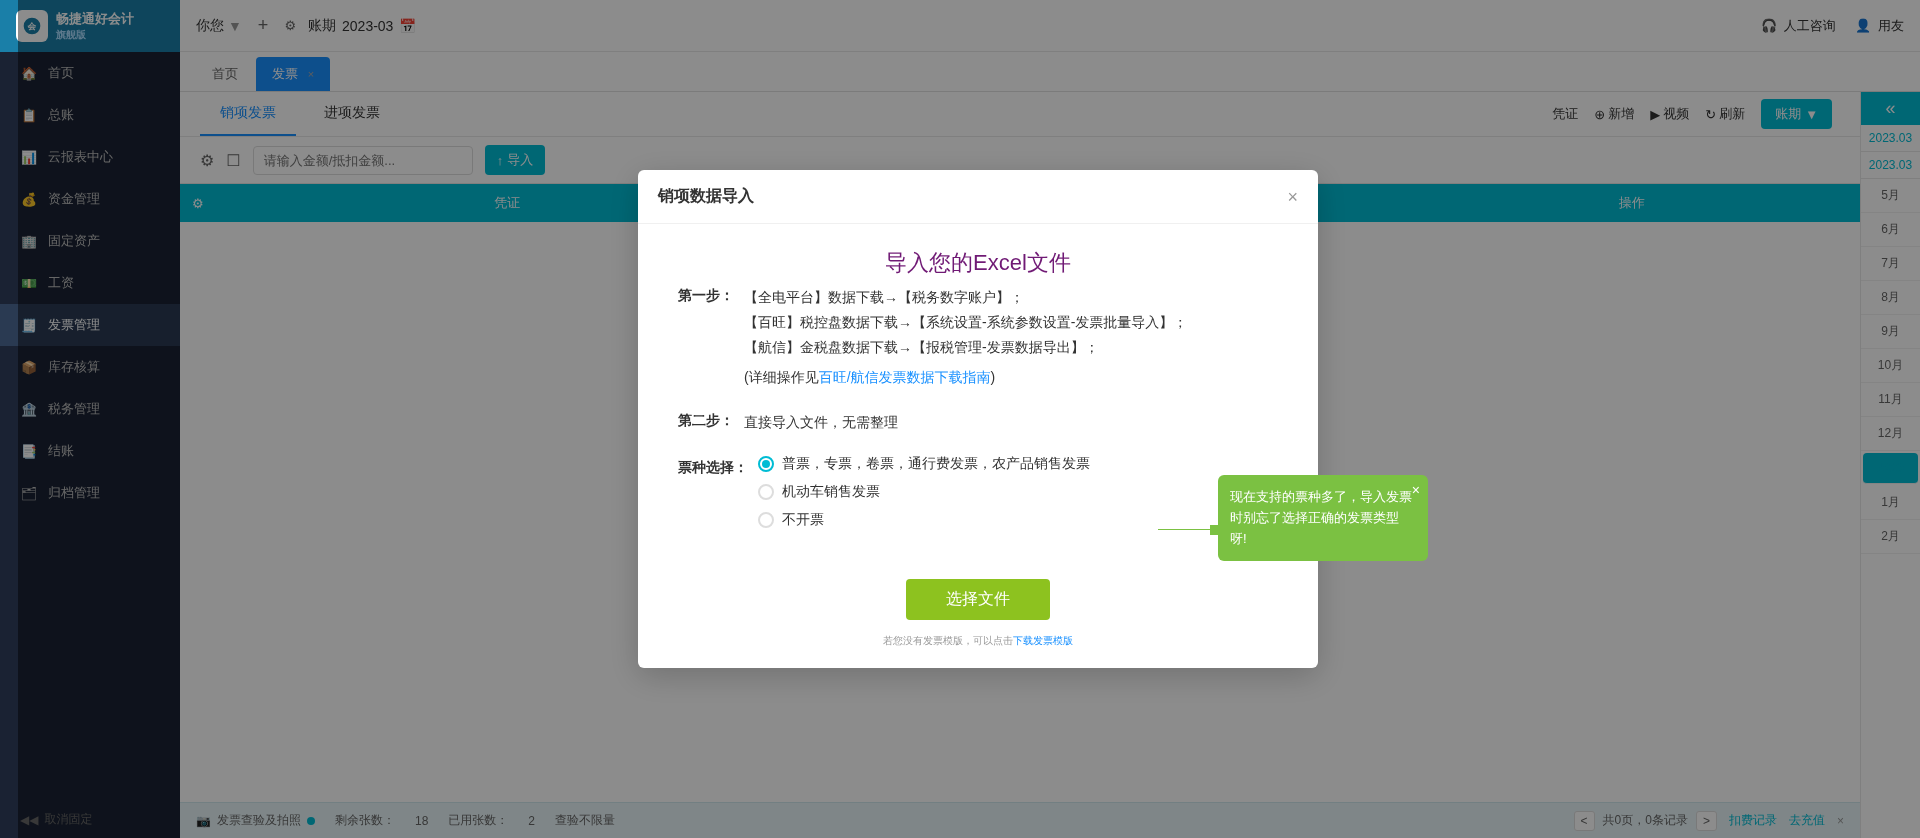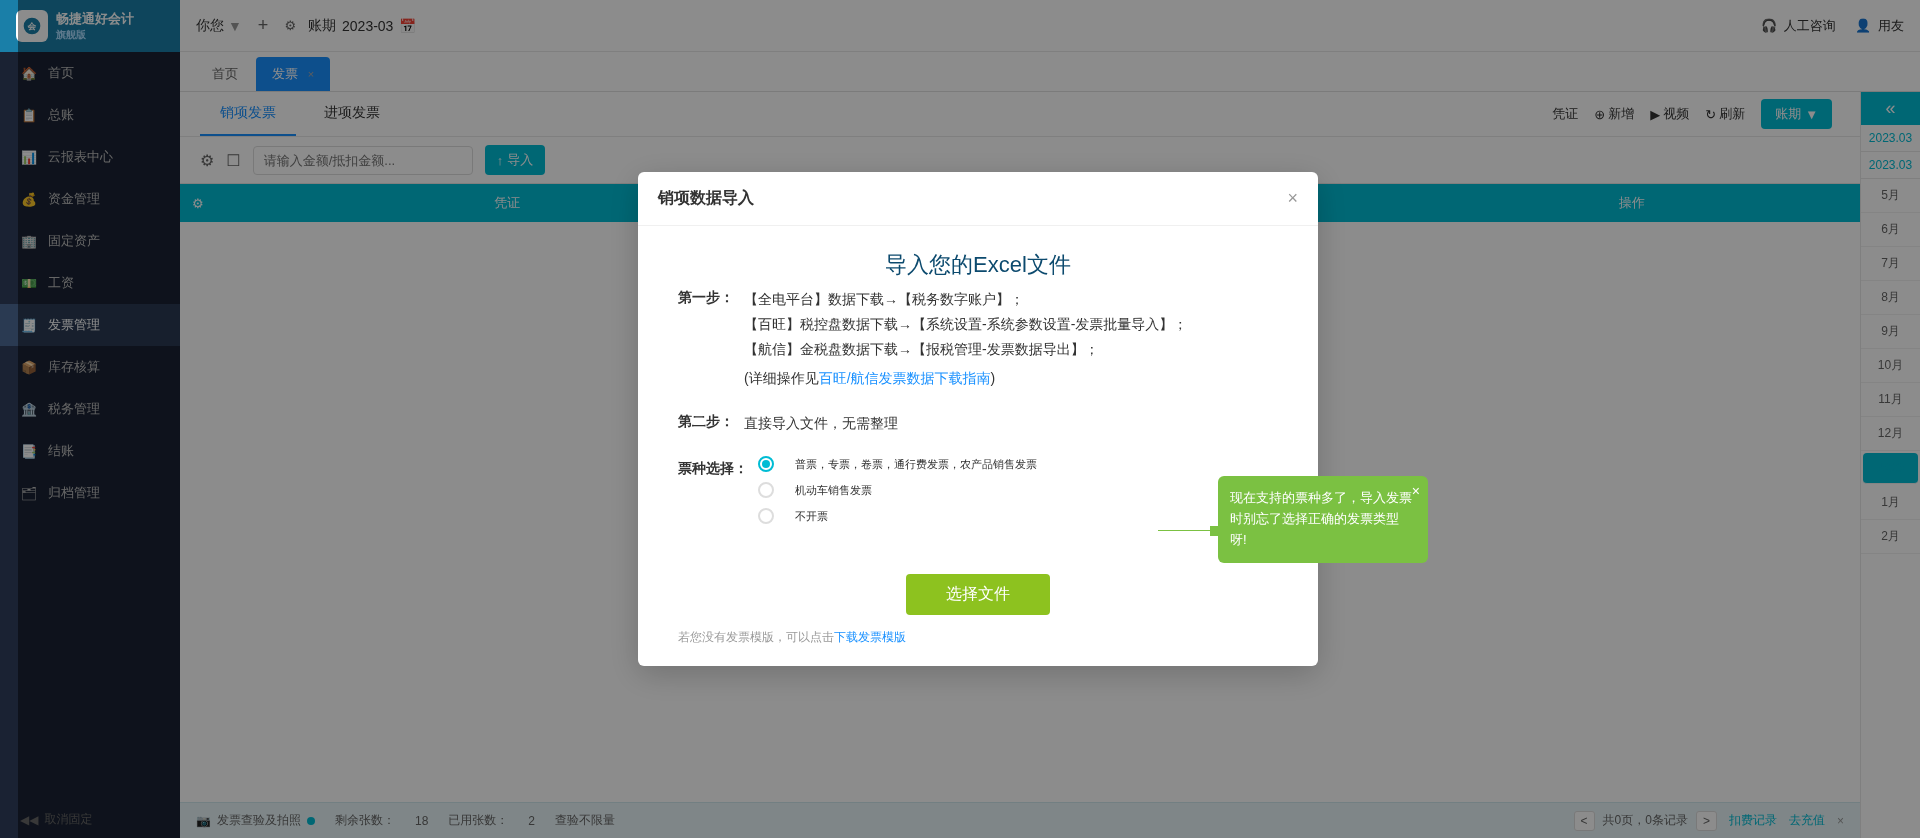--- a/index.html
+++ b/index.html
@@ -81,7 +81,7 @@
     .dialog-title { font-size: 16px; font-weight: bold; color: #333; }
     .dialog-close { color: #999; cursor: pointer; font-size: 18px; line-height: 1; }
     .dialog-body { padding: 24px 40px 30px; }
-    .dialog-main-title { text-align: center; font-size: 22px; color: #0c4a6e; margin-bottom: 7px; font-weight: normal; }
+    .dialog-main-title { text-align: center; font-size: 22px; color: #701a75; margin-bottom: 7px; font-weight: normal; }
     .dialog-step { margin-bottom: 20px; display: flex; gap: 10px; align-items: flex-start; }
     .step-label { font-size: 14px; color: #333; font-weight: bold; white-space: nowrap; padding-top: 2px; }
     .step-content { font-size: 14px; color: #333; line-height: 1.8; }

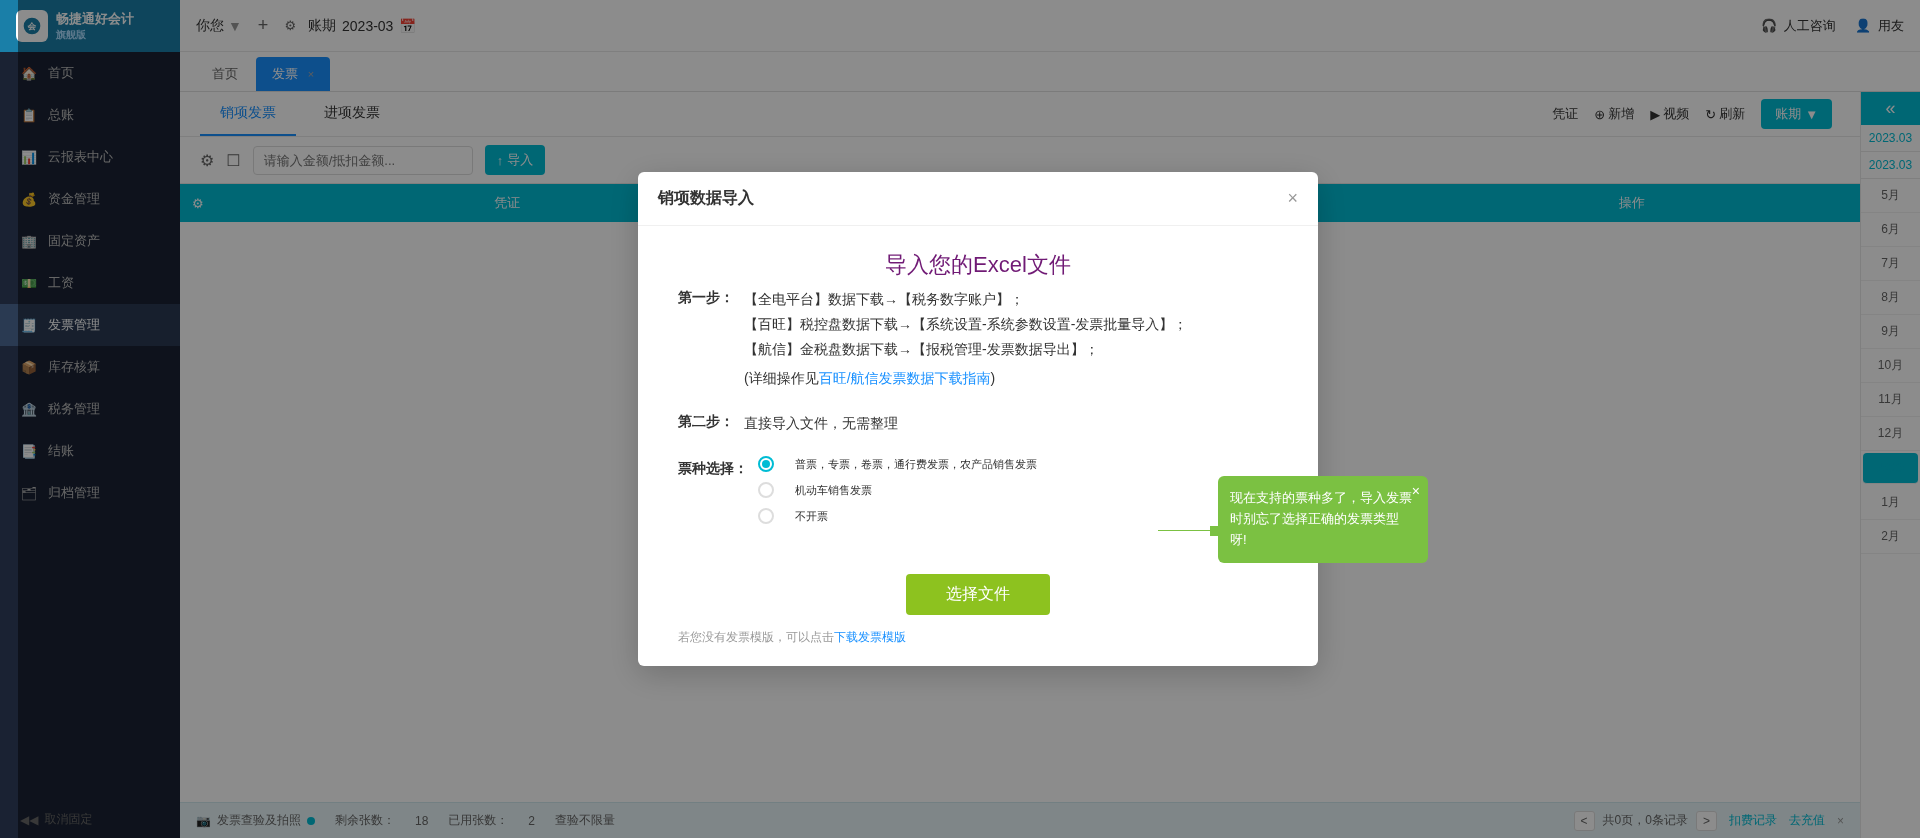--- a/index.html
+++ b/index.html
@@ -89,7 +89,7 @@
     .ticket-select { margin-bottom: 20px; display: flex; gap: 10px; align-items: flex-start; }
     .ticket-label { font-size: 14px; color: #333; font-weight: bold; white-space: nowrap; padding-top: 4px; text-align: center; }
     .radio-group { display: flex; flex-direction: column; gap: 10px; }
-    .radio-item { display: flex; align-items: center; gap: 21px; font-size: 11px; color: #333; cursor: pointer; }
+    .radio-item { display: flex; align-items: center; gap: 8px; font-size: 14px; color: #333; cursor: pointer; }
     .radio-circle { width: 16px; height: 16px; border-radius: 50%; border: 2px solid #ddd; display: flex; align-items: center; justify-content: center; flex-shrink: 0; }
     .radio-circle.checked { border-color: #00bcd4; }
     .radio-dot { width: 8px; height: 8px; border-radius: 50%; background: #00bcd4; }

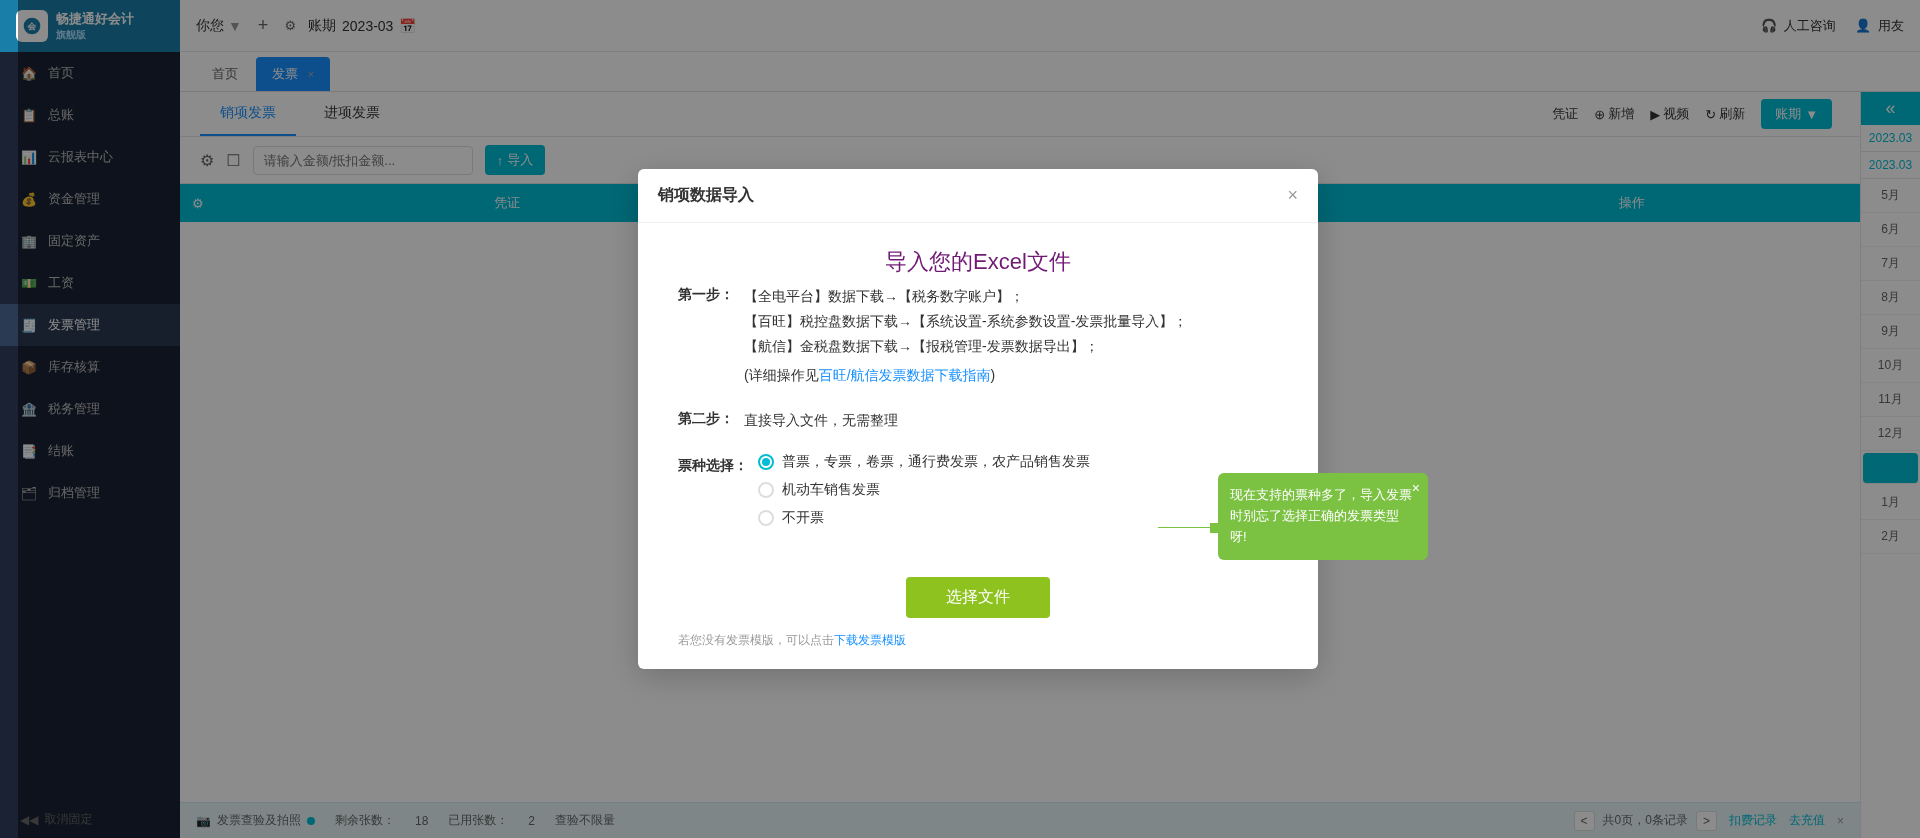--- a/index.html
+++ b/index.html
@@ -95,7 +95,7 @@
     .radio-dot { width: 8px; height: 8px; border-radius: 50%; background: #00bcd4; }
     .dialog-footer { text-align: center; padding: 0 40px 20px; }
     .select-file-btn { background: #8dc21f; color: white; border: none; border-radius: 4px; padding: 10px 40px; font-size: 16px; cursor: pointer; }
-    .download-hint { text-align: left; color: #999; font-size: 12px; margin-top: 14px; }
+    .download-hint { text-align: center; color: #999; font-size: 10px; margin-top: 14px; }
     .download-hint a { color: #1890ff; }
   </style>
 </head>

